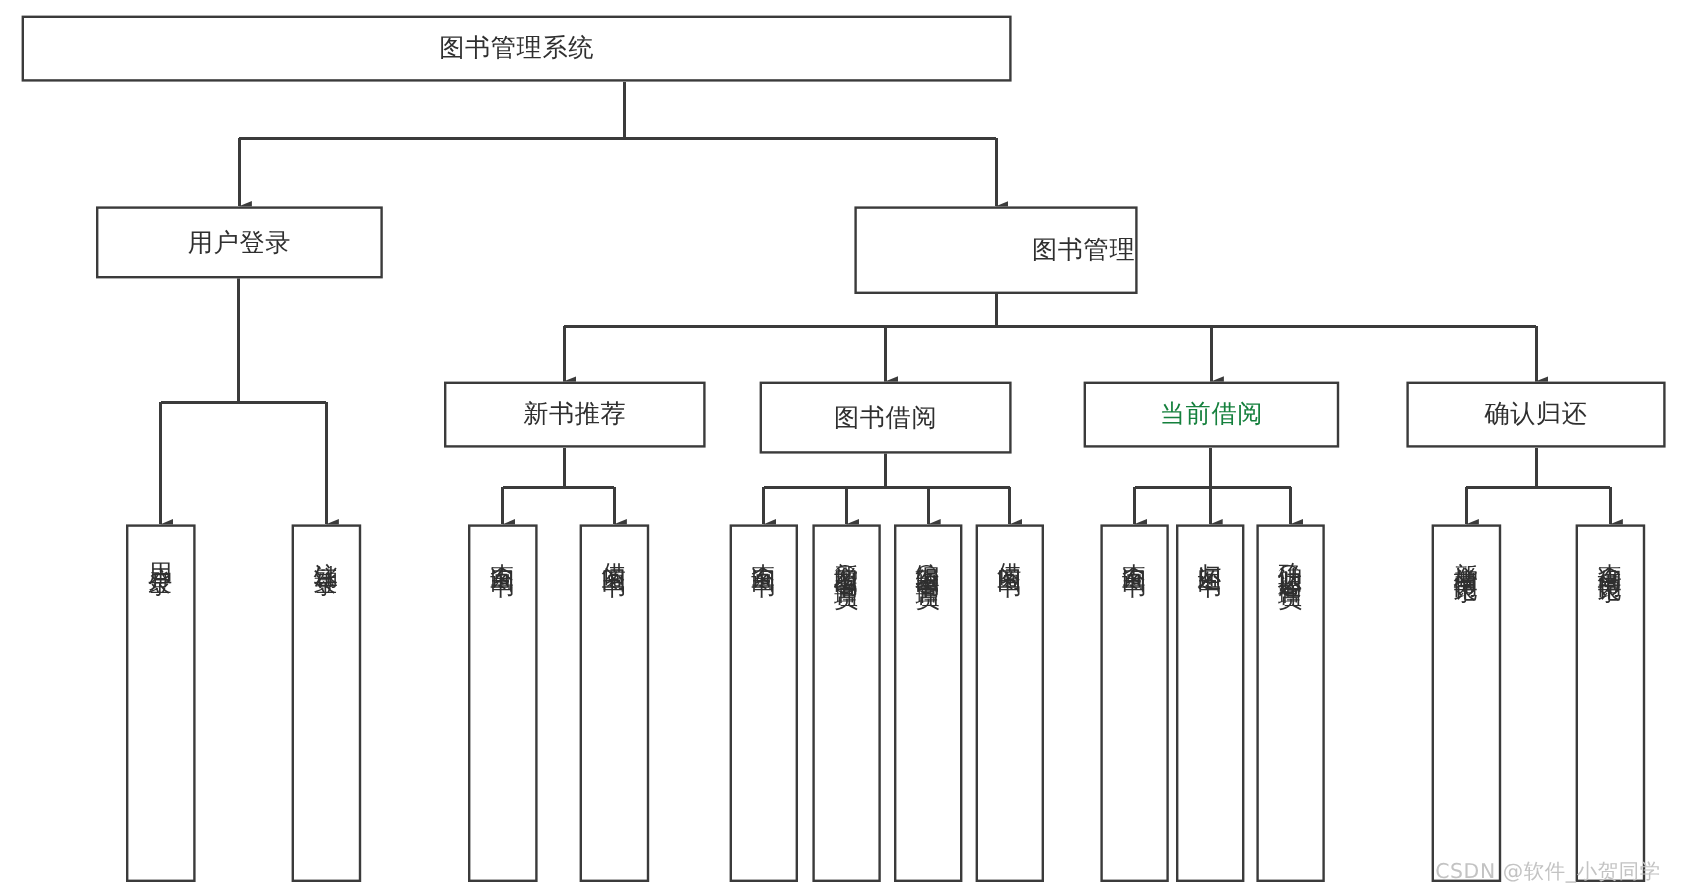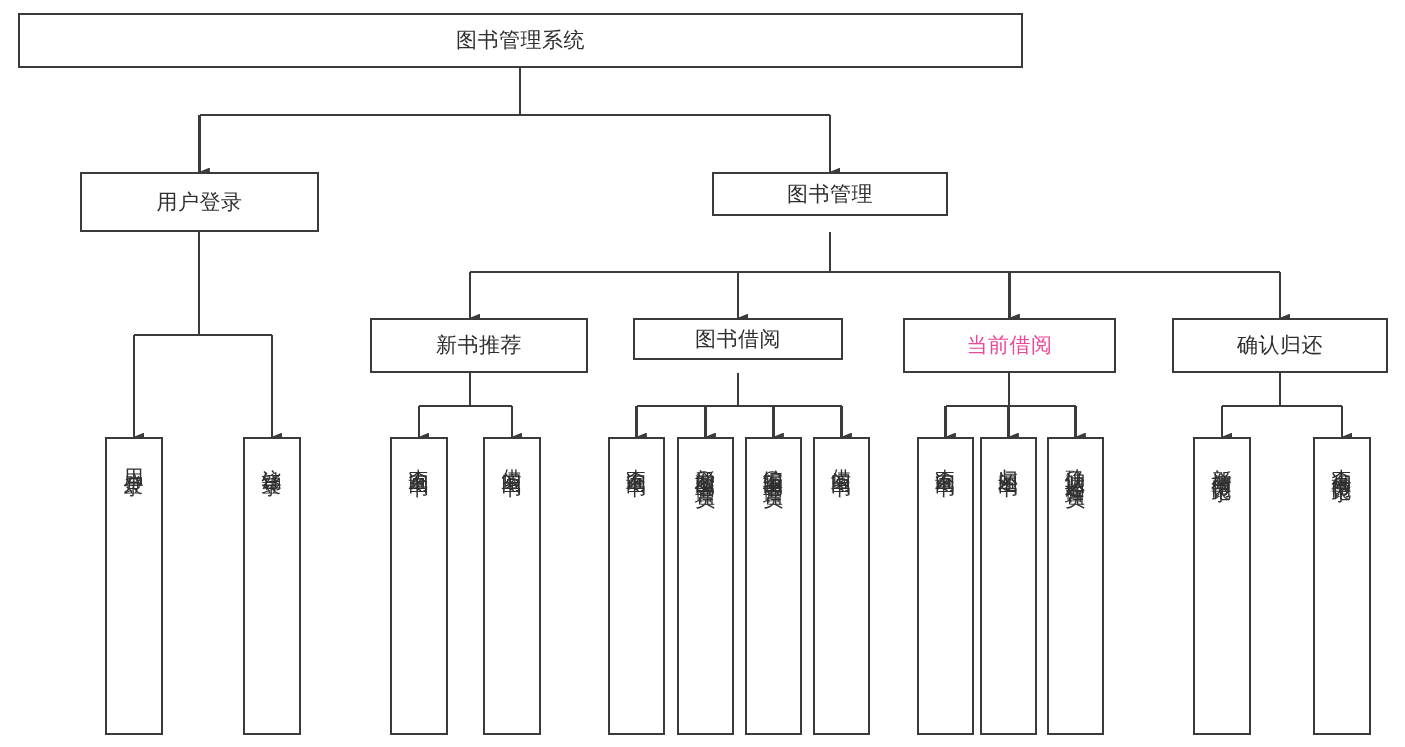--- a/index.html
+++ b/index.html
@@ -116,7 +116,7 @@
   </svg>
 
   <div id="nodes-layer">
-      <div class="node-box horizontal" style="left: 18px; top: 13px; width: 1005px; height: 55px; border-color: rgb(59, 59, 59);">
+      <div class="node-box horizontal" style="left: 18px; top: 13px; width: 825px; height: 55px; border-color: rgb(59, 59, 59);">
         <span class="node-label" style="color: rgb(47, 47, 47);">图书管理系统</span>
       </div>
       <div class="node-box horizontal" style="left: 80px; top: 172px; width: 239px; height: 60px; border-color: rgb(59, 59, 59);">

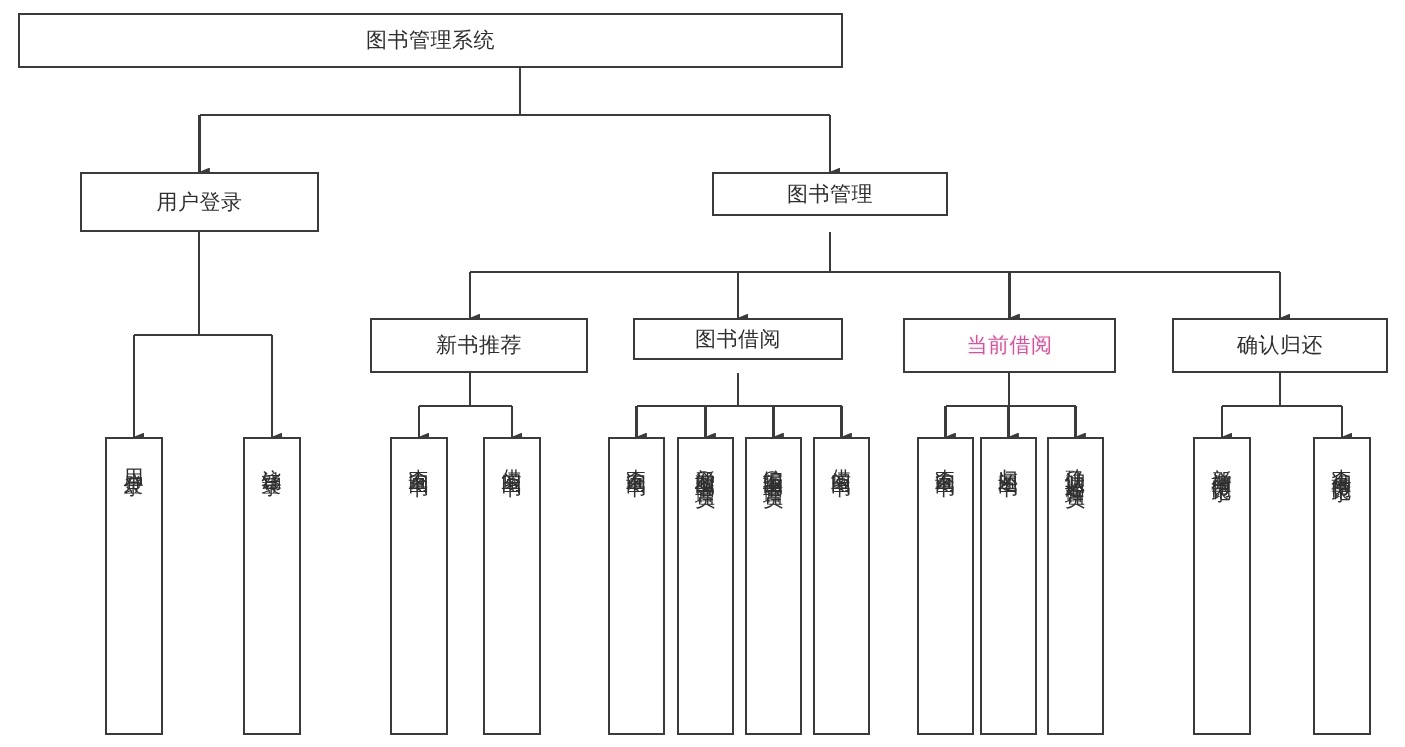--- a/index.html
+++ b/index.html
@@ -122,7 +122,7 @@
       <div class="node-box horizontal" style="left: 80px; top: 172px; width: 239px; height: 60px; border-color: rgb(59, 59, 59);">
         <span class="node-label" style="color: rgb(47, 47, 47);">用户登录</span>
       </div>
-      <div class="node-box horizontal" style="left: 712px; top: 172px; width: 236px; height: 44px; border-color: rgb(59, 59, 59);">
+      <div class="node-box horizontal" style="left: 712px; top: 172px; width: 236px; height: 73px; border-color: rgb(59, 59, 59); justify-content: flex-end;">
         <span class="node-label" style="color: rgb(47, 47, 47);">图书管理</span>
       </div>
       <div class="node-box horizontal" style="left: 370px; top: 318px; width: 218px; height: 55px; border-color: rgb(59, 59, 59);">

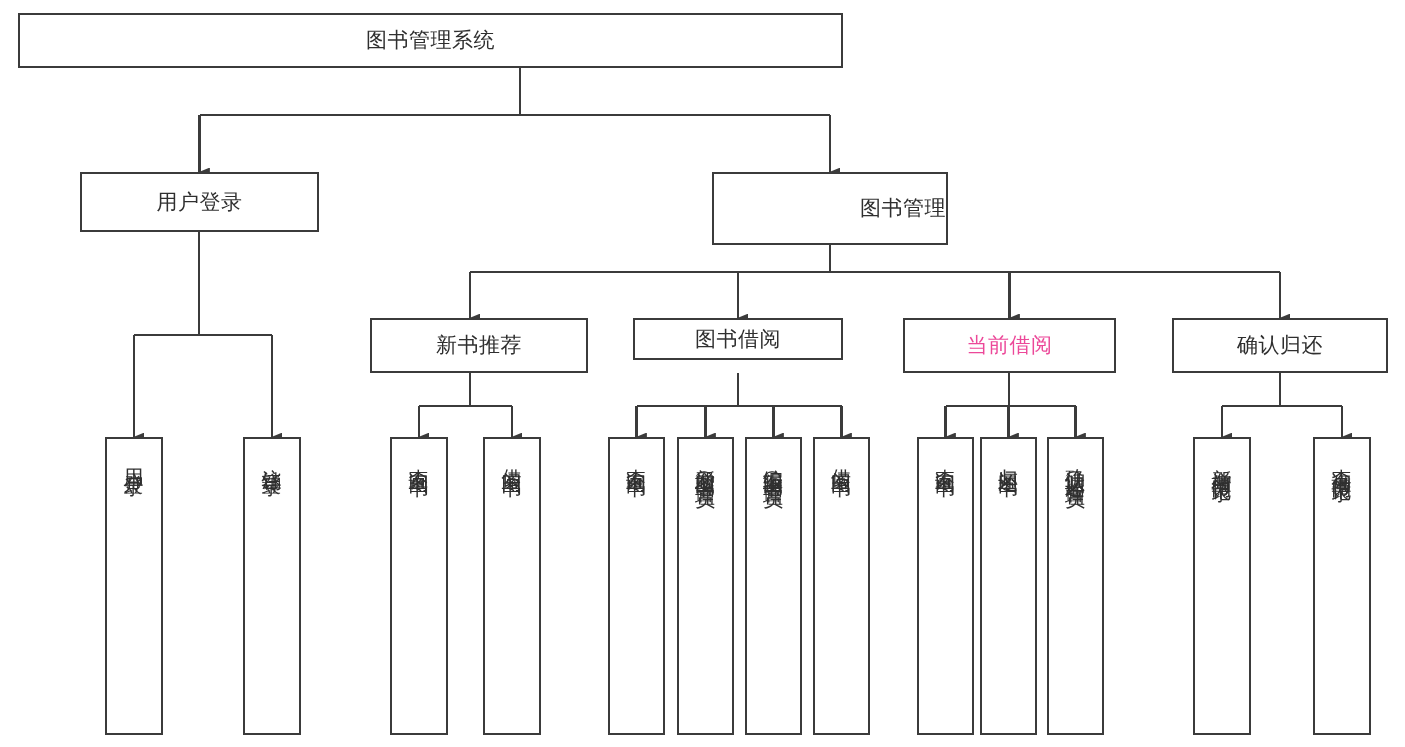--- a/index.html
+++ b/index.html
@@ -128,7 +128,7 @@
       <div class="node-box horizontal" style="left: 370px; top: 318px; width: 218px; height: 55px; border-color: rgb(59, 59, 59);">
         <span class="node-label" style="color: rgb(47, 47, 47);">新书推荐</span>
       </div>
-      <div class="node-box horizontal" style="left: 633px; top: 318px; width: 210px; height: 42px; border-color: rgb(59, 59, 59);">
+      <div class="node-box horizontal" style="left: 633px; top: 318px; width: 210px; height: 60px; border-color: rgb(59, 59, 59);">
         <span class="node-label" style="color: rgb(47, 47, 47);">图书借阅</span>
       </div>
       <div class="node-box horizontal" style="left: 903px; top: 318px; width: 213px; height: 55px; border-color: rgb(59, 59, 59);">

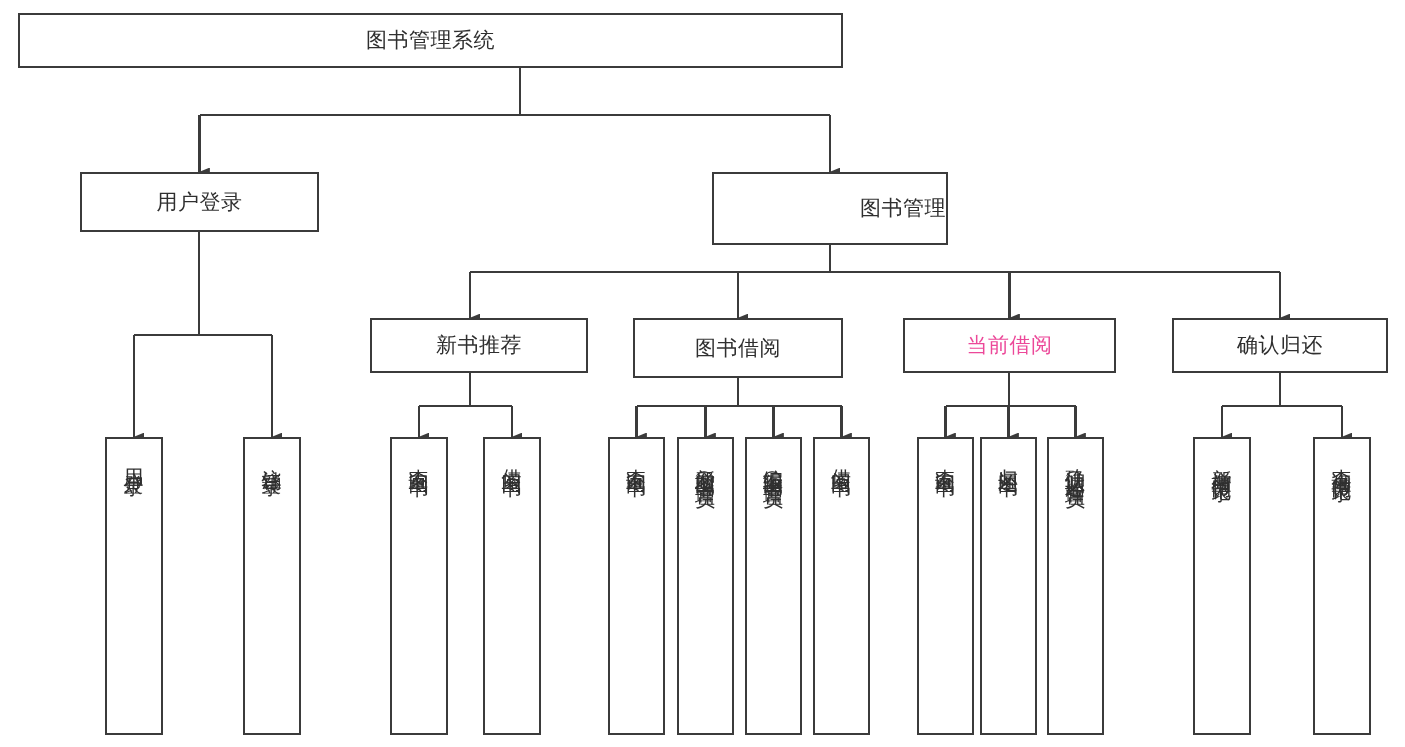--- a/index.html
+++ b/index.html
@@ -132,7 +132,7 @@
         <span class="node-label" style="color: rgb(47, 47, 47);">图书借阅</span>
       </div>
       <div class="node-box horizontal" style="left: 903px; top: 318px; width: 213px; height: 55px; border-color: rgb(59, 59, 59);">
-        <span class="node-label" style="color: #ec4899;">当前借阅</span>
+        <span class="node-label" style="color: #15803d;">当前借阅</span>
       </div>
       <div class="node-box horizontal" style="left: 1172px; top: 318px; width: 216px; height: 55px; border-color: rgb(59, 59, 59);">
         <span class="node-label" style="color: rgb(47, 47, 47);">确认归还</span>

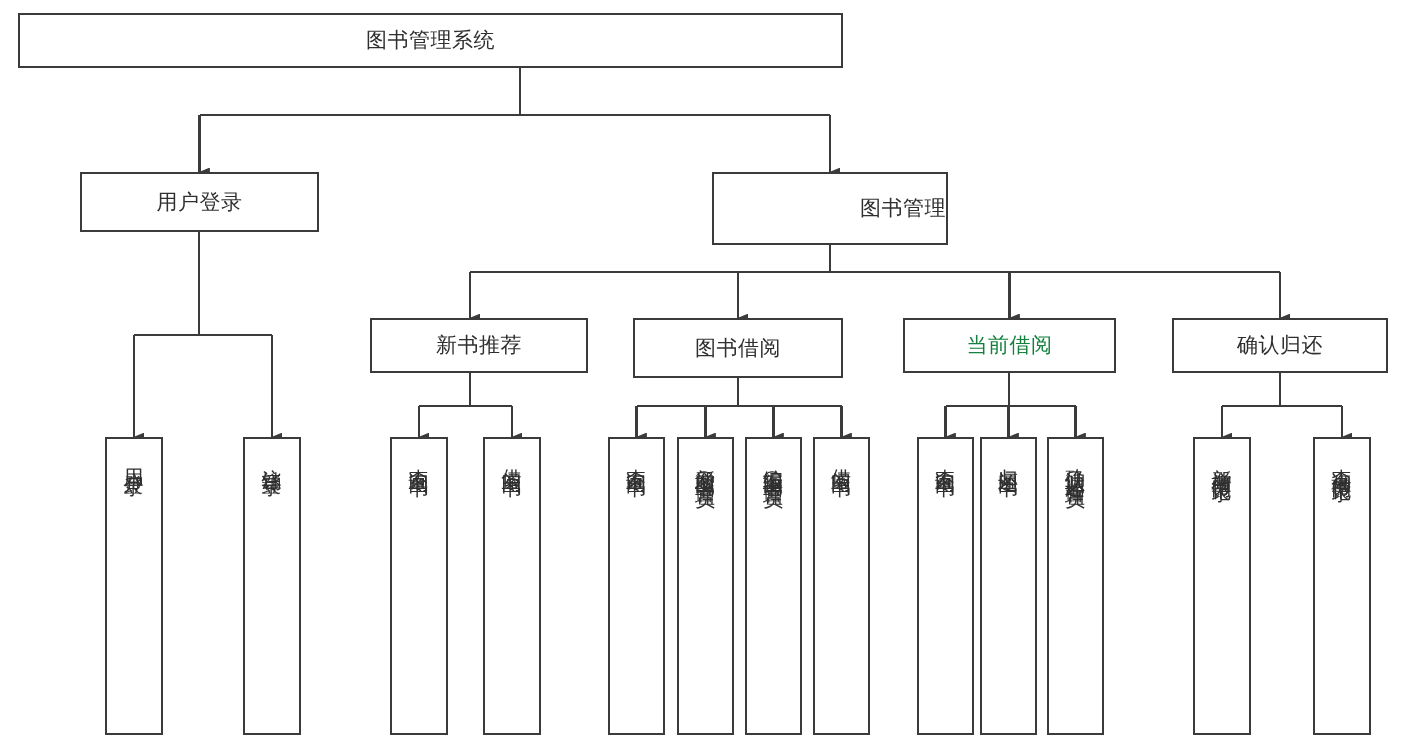--- a/index.html
+++ b/index.html
@@ -178,6 +178,7 @@
       </div>
     </div>
 
+  <div class="watermark" style="left:1196px; top:715px;">CSDN @软件_小贺同学</div>
 </div>
 
 </body></html>

